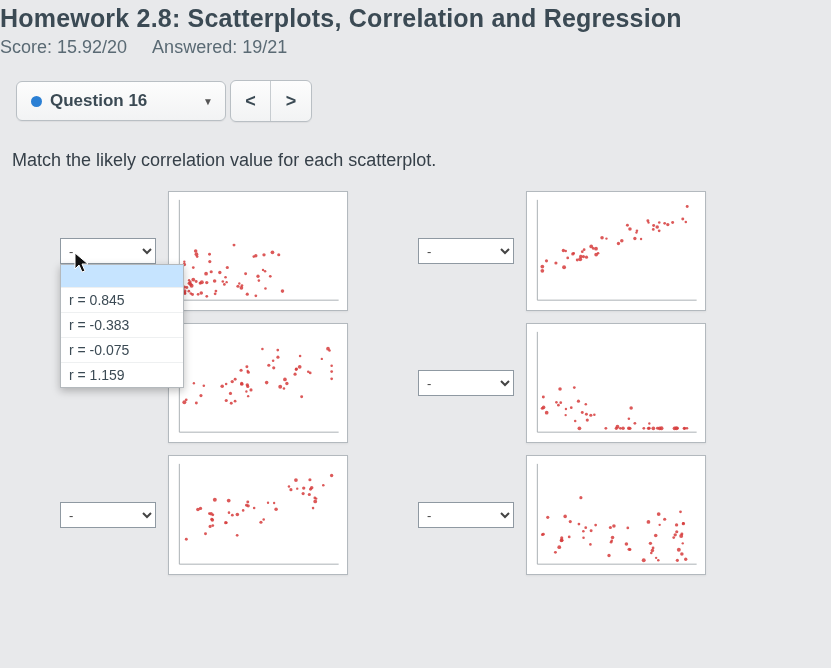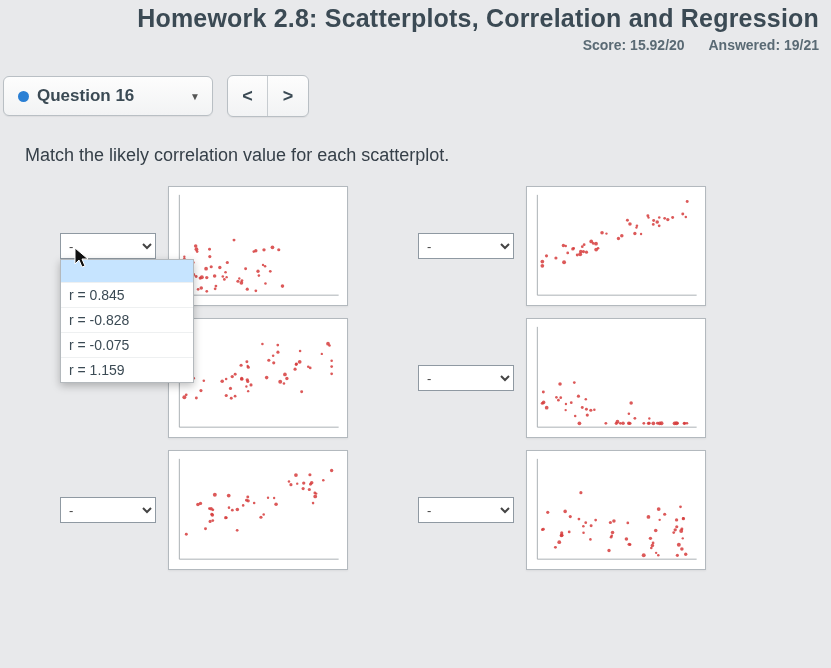--- a/index.html
+++ b/index.html
@@ -14,7 +14,7 @@
   .page {
     padding: 4px 0 0 0;
   }
-  .header { padding: 0 12px 8px 0; text-align: right; }
+  .header { padding: 0 12px 8px 0; }
   .title {
     font-size: 25px;
     font-weight: 700;

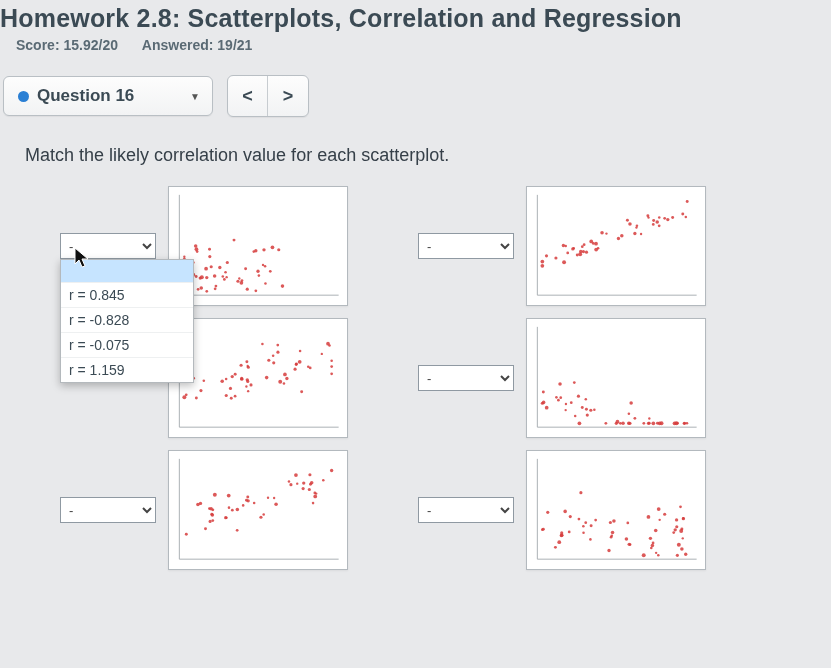--- a/index.html
+++ b/index.html
@@ -23,10 +23,9 @@
     margin-bottom: 4px;
   }
   .meta {
-    font-size: 14px;
+    font-size: 18px;
     color: #5a6a74;
-    font-weight: 700;
-    padding-left: 16px;
+    font-weight: 400;
   }
   .meta-ans { margin-left: 20px; }
   .qbar {

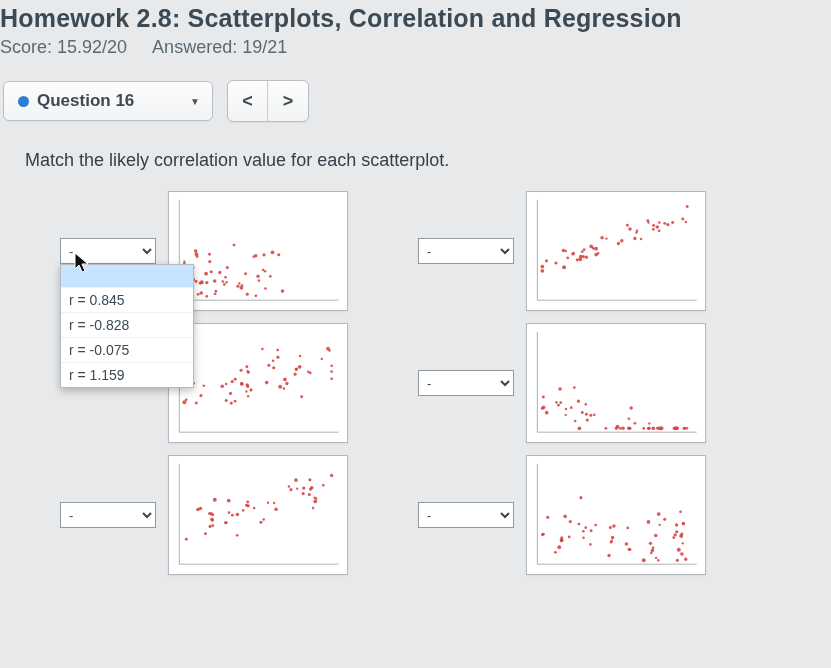--- a/index.html
+++ b/index.html
@@ -31,9 +31,9 @@
   .qbar {
     display: flex;
     align-items: center;
-    gap: 14px;
+    gap: 4px;
     margin-top: 14px;
-    padding-left: 3px;
+    padding-left: 16px;
   }
   .qpill {
     display: inline-flex;

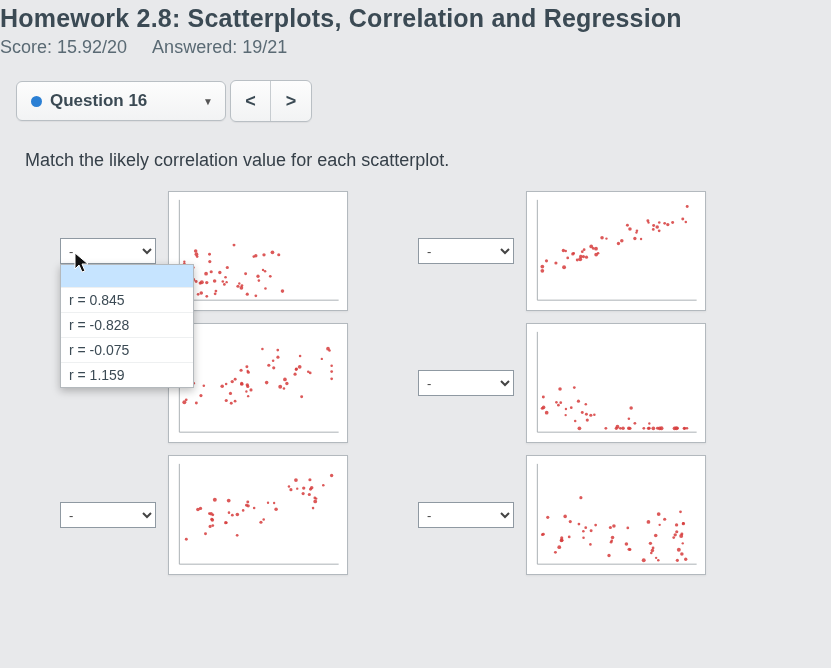--- a/index.html
+++ b/index.html
@@ -85,7 +85,7 @@
   .prompt {
     font-size: 18px;
     color: #364049;
-    margin: 28px 0 20px 25px;
+    margin: 28px 0 20px 12px;
   }
   .grid {
     display: flex;

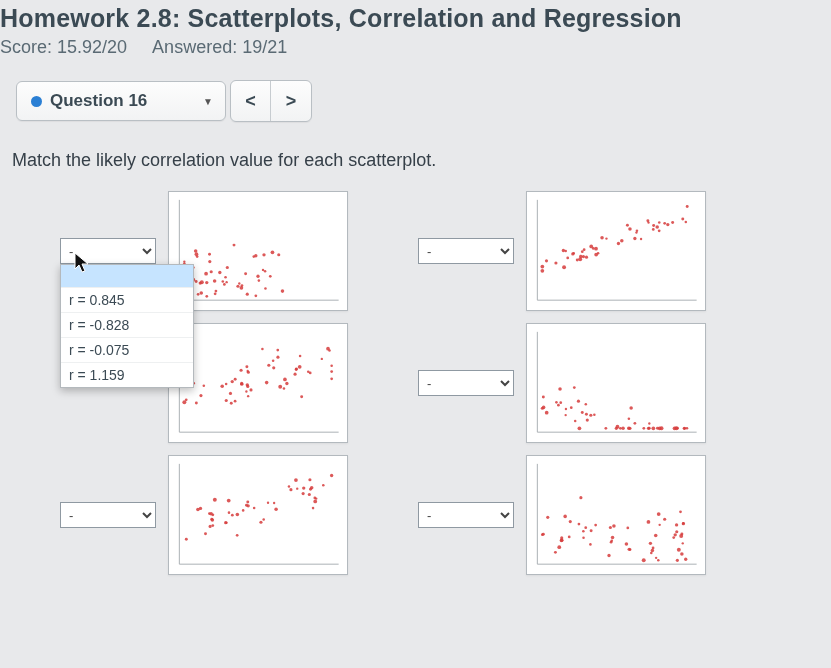--- a/index.html
+++ b/index.html
@@ -117,7 +117,7 @@
     position: absolute;
     top: 26px;
     left: 0;
-    width: 134px;
+    width: 124px;
     background: #fff;
     border: 1px solid #b4b9bd;
     box-shadow: 0 3px 8px rgba(0,0,0,.25);

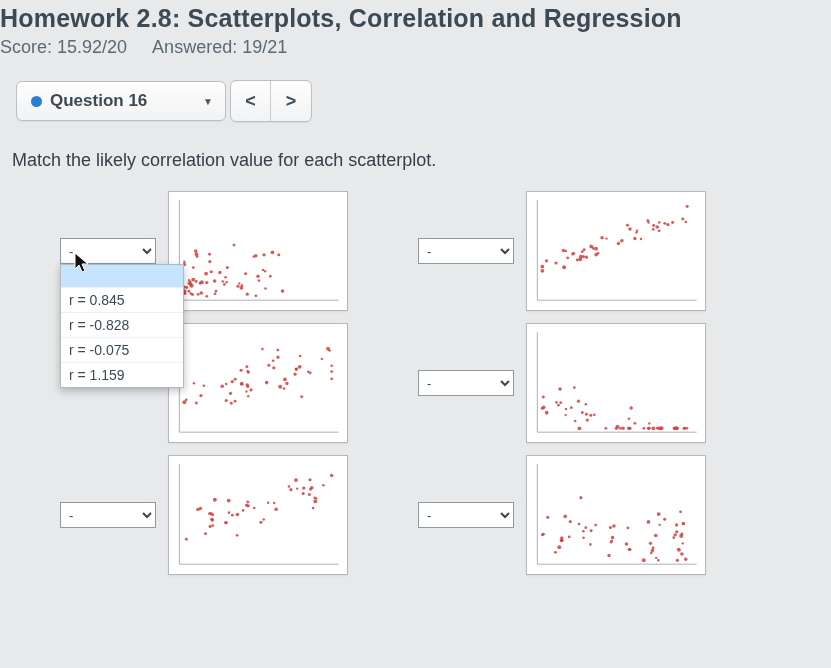--- a/index.html
+++ b/index.html
@@ -192,6 +192,7 @@
           <div class="dropdown-open">
             <div class="hl"></div>
             <div class="opt">r = 0.845</div>
+            <div class="opt">r = -0.383</div>
             <div class="opt">r = -0.828</div>
             <div class="opt">r = -0.075</div>
             <div class="opt">r = 1.159</div>

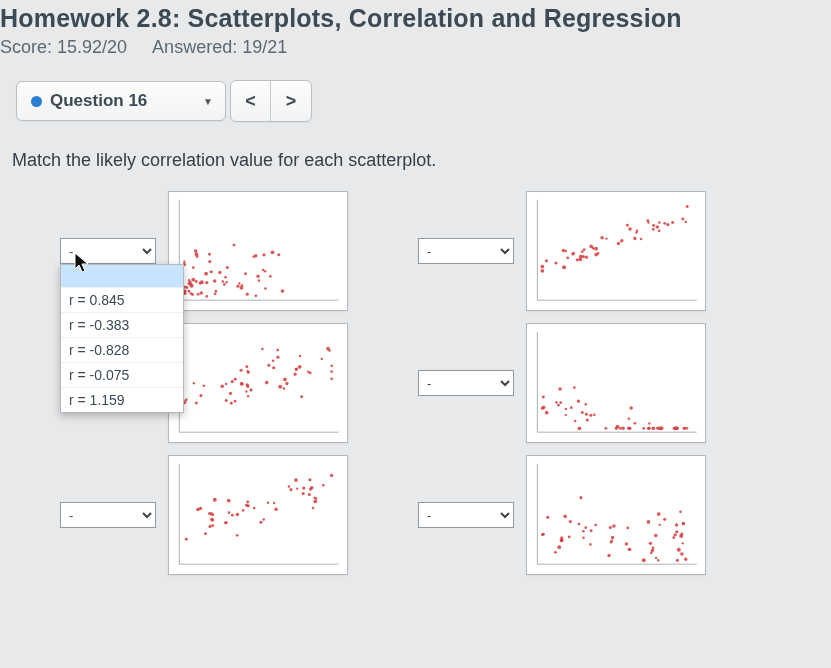--- a/index.html
+++ b/index.html
@@ -193,7 +193,6 @@
             <div class="hl"></div>
             <div class="opt">r = 0.845</div>
             <div class="opt">r = -0.383</div>
-            <div class="opt">r = -0.828</div>
             <div class="opt">r = -0.075</div>
             <div class="opt">r = 1.159</div>
           </div>

